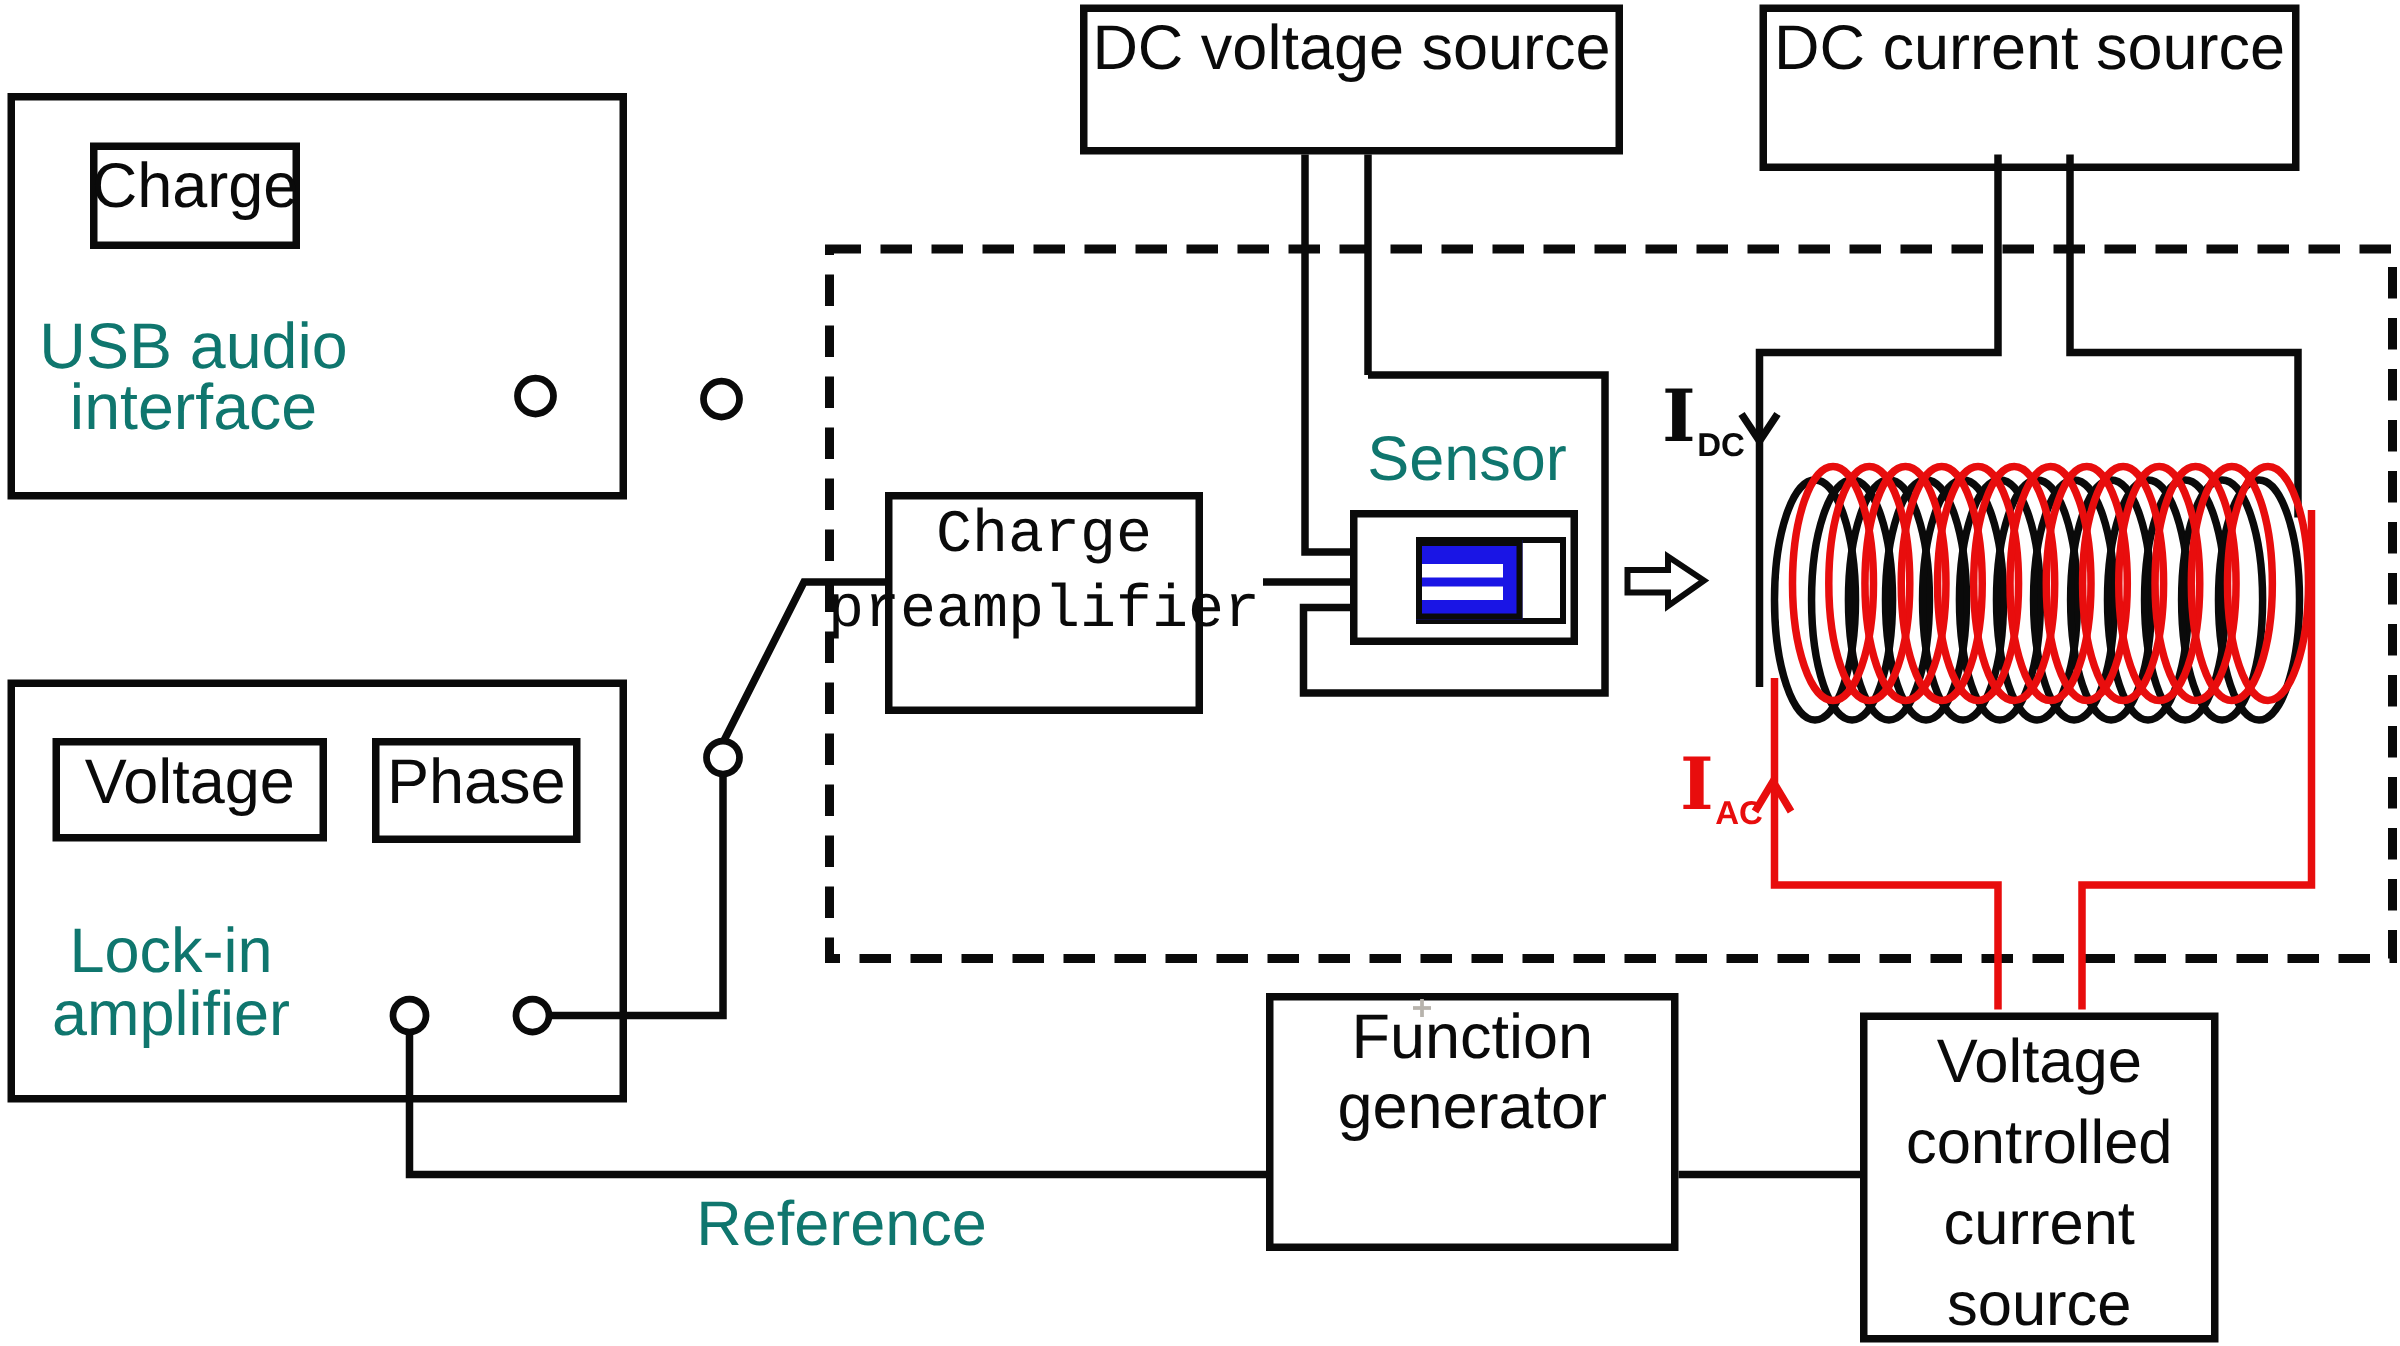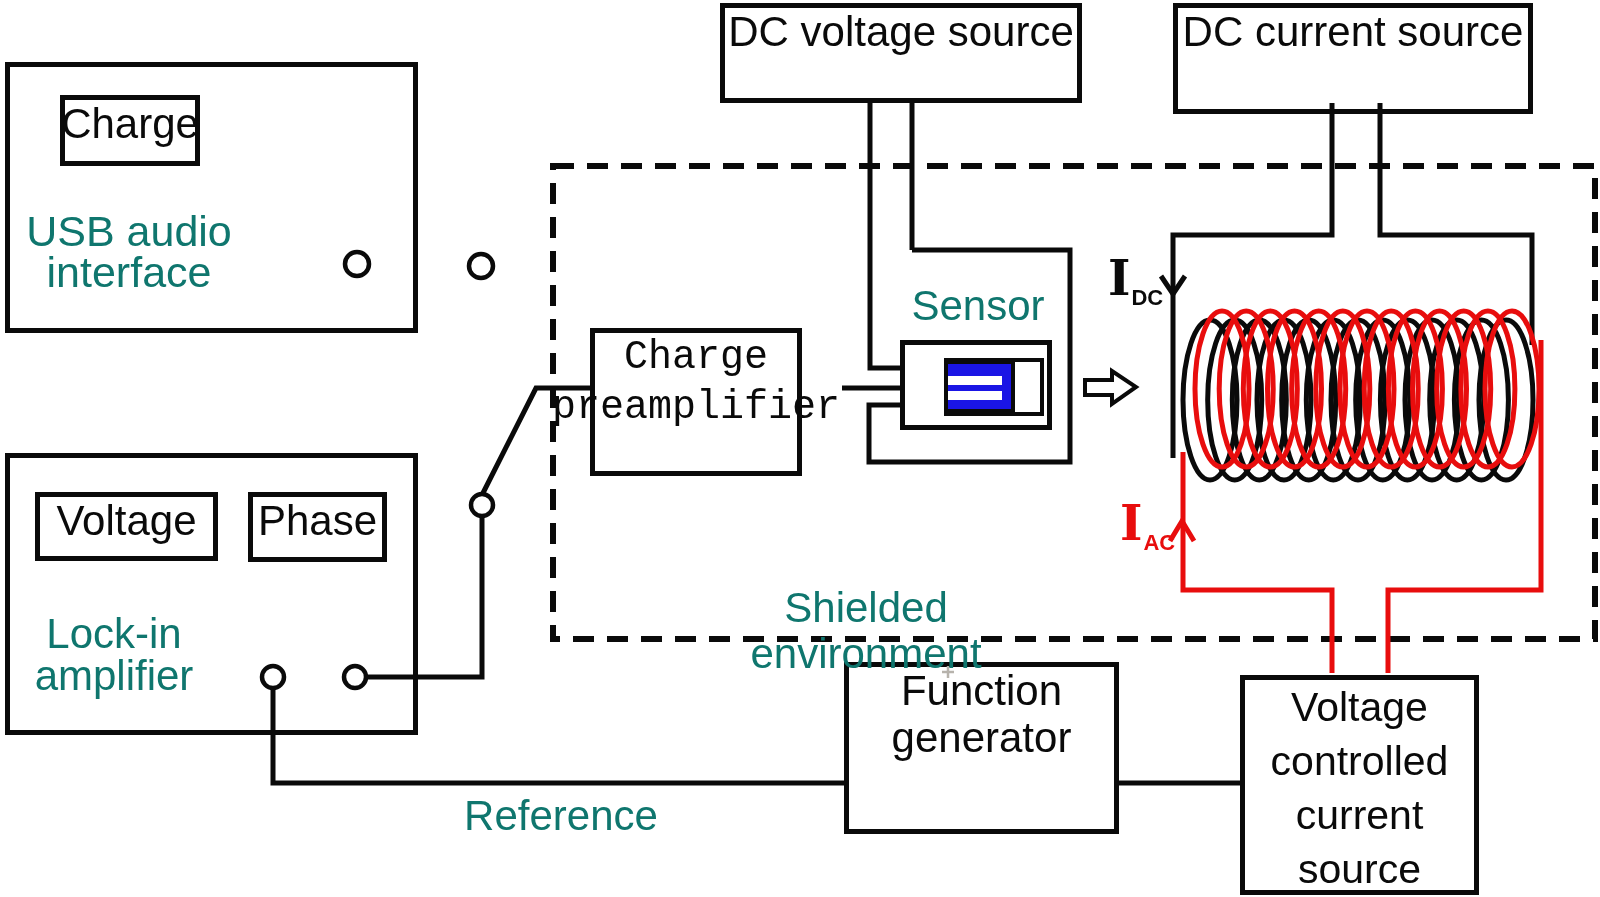--- a/index.html
+++ b/index.html
@@ -85,7 +85,6 @@
   <div class="stripe" style="left:948px;top:376px;width:54px;height:9px;"></div>
   <div class="stripe" style="left:948px;top:391px;width:54px;height:9px;"></div>
 
-  <div class="lbl f42" style="left:666px;top:585px;width:400px;">Shielded environment</div>
 
   <div class="bx" style="left:844px;top:662px;width:275px;height:172px;">
        <span class="fg-t" style="white-space:pre-line;">Function

